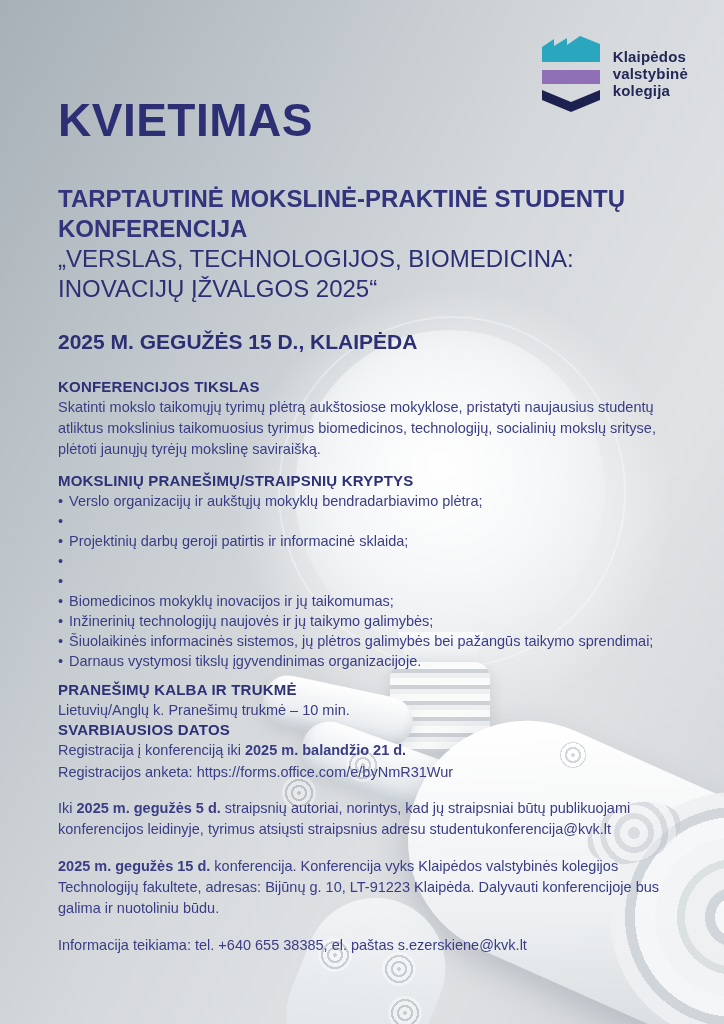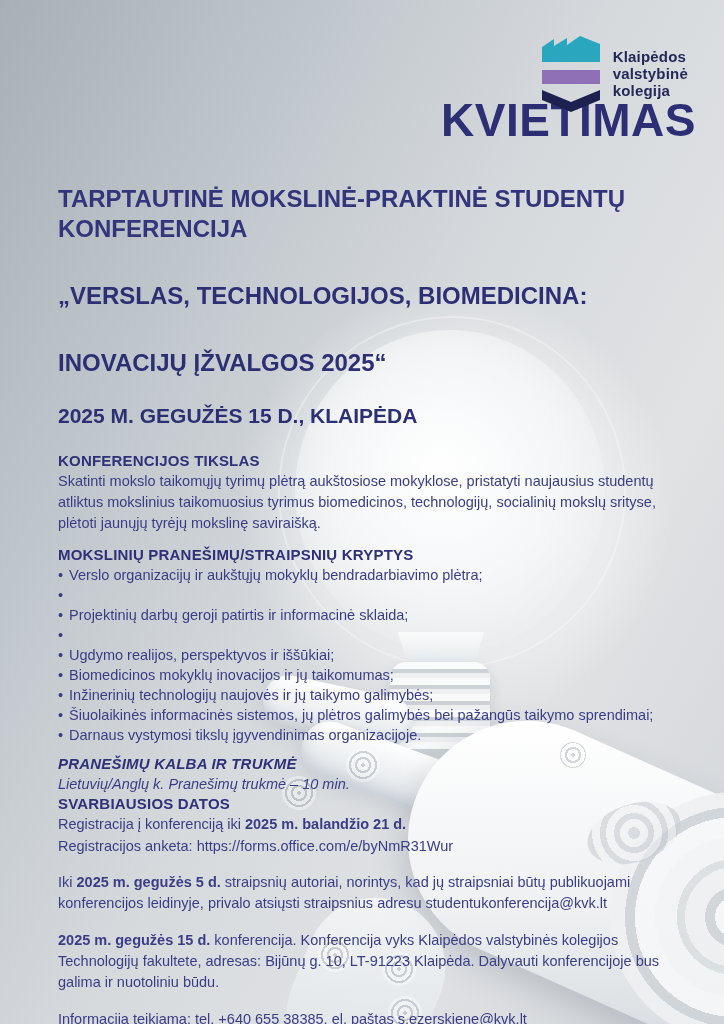--- a/index.html
+++ b/index.html
@@ -45,7 +45,7 @@
   .logo-text{font-size:15px;font-weight:700;line-height:17px;letter-spacing:.2px;}
   
   .content{position:relative;z-index:5;padding:0 28px 0 58px;width:638px;}
-  .title{margin:96px 0 0;font-size:46px;line-height:1.08;font-weight:700;letter-spacing:.5px;color:#2c2f74;text-align:right;}
+  .title{margin:96px 0 0;font-size:46px;line-height:1.08;font-weight:700;letter-spacing:.5px;color:#2c2f74;}
   .subtitle{margin-top:38px;font-size:24px;line-height:30px;color:#32357c;}
   .subtitle .semi{font-weight:600;}
   .subtitle .strong{font-weight:700;color:#2c2f74;margin-top:37px;}

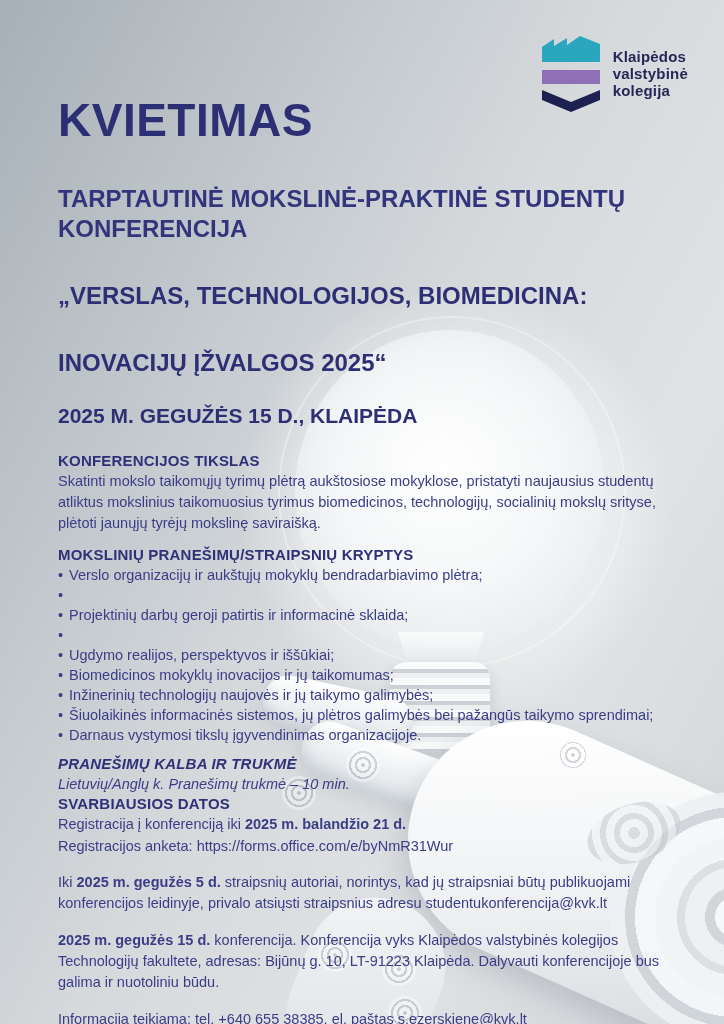--- a/index.html
+++ b/index.html
@@ -48,7 +48,7 @@
   .title{margin:96px 0 0;font-size:46px;line-height:1.08;font-weight:700;letter-spacing:.5px;color:#2c2f74;}
   .subtitle{margin-top:38px;font-size:24px;line-height:30px;color:#32357c;}
   .subtitle .semi{font-weight:600;}
-  .subtitle .strong{font-weight:700;color:#2c2f74;margin-top:37px;}
+  .subtitle .strong{font-weight:400;color:#2c2f74;}
   .dateline{margin-top:26px;font-size:21px;font-weight:700;color:#2c2f74;}
   h2{margin:0;font-size:15px;font-weight:700;letter-spacing:.2px;color:#2e3178;}
   .body-text{margin:2px 0 0;font-size:14.5px;line-height:21px;color:#3a3d86;}

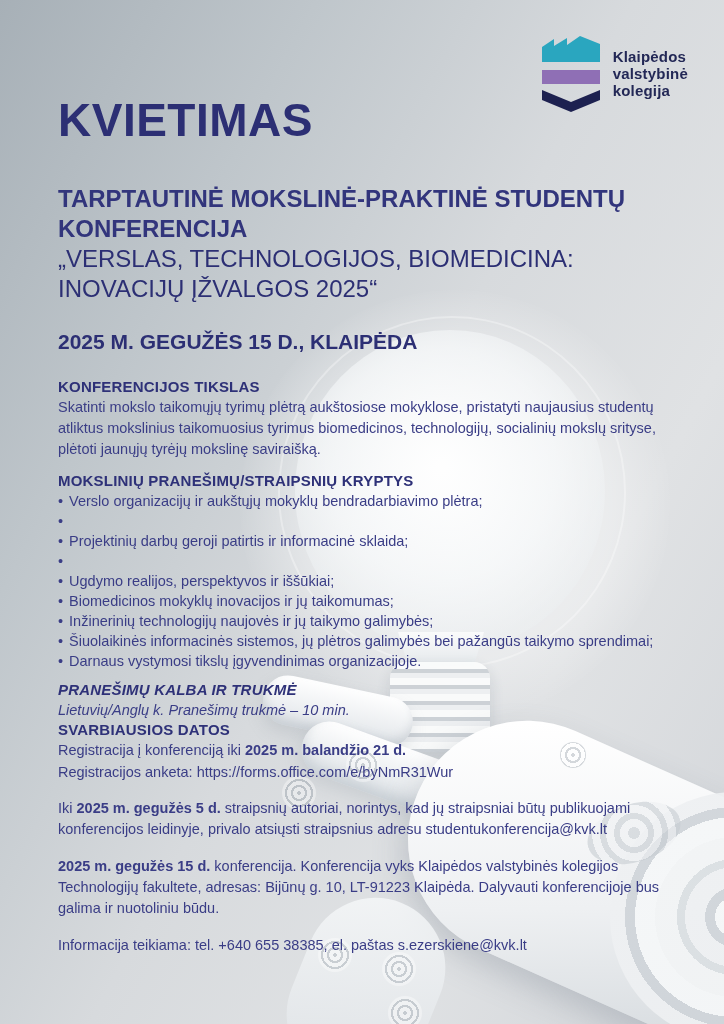--- a/index.html
+++ b/index.html
@@ -138,7 +138,6 @@
           </li>
         <li>
             <span class="bullet">•</span>
-            <span>Ugdymo realijos, perspektyvos ir iššūkiai;</span>
           </li>
         <li>
             <span class="bullet">•</span>

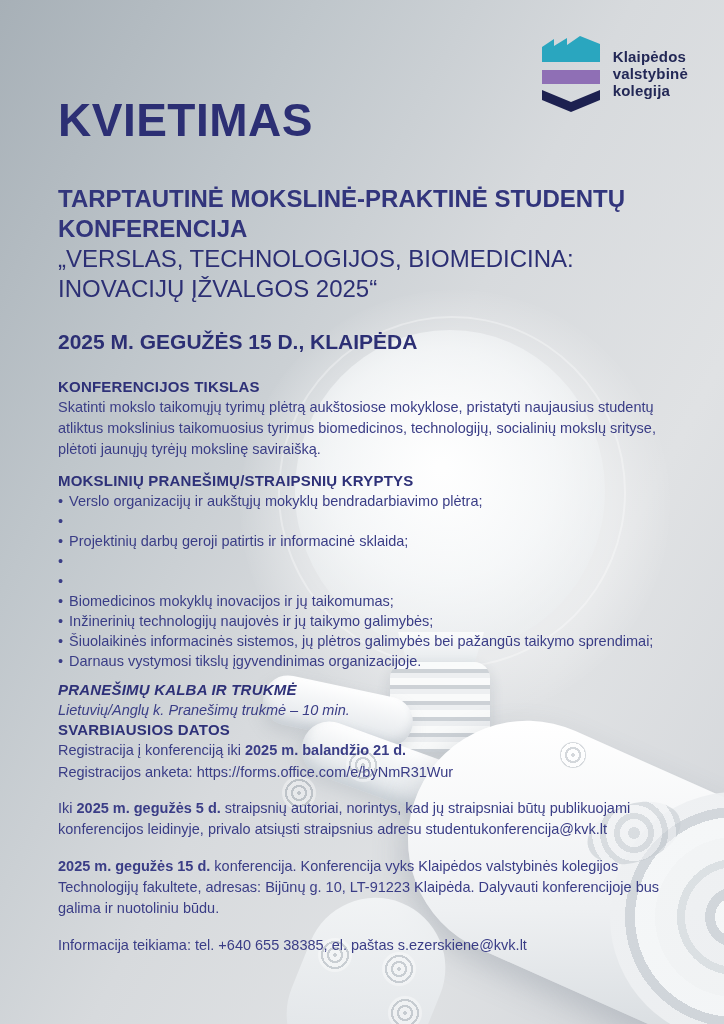--- a/index.html
+++ b/index.html
@@ -57,7 +57,7 @@
   .bullets{margin:2px 0 0;padding:0;list-style:none;font-size:14.5px;line-height:20px;color:#3a3d86;}
   .bullets li{display:flex;}
   .bullets .bullet{margin-right:6px;}
-  .sec-kalba{margin-top:10px;font-style:italic;}
+  .sec-kalba{margin-top:10px;}
   .sec-datos{}
   .sec-datos .body-text{line-height:20px;}
   .para{margin:16px 0 0;font-size:14.5px;line-height:21px;color:#3a3d86;}

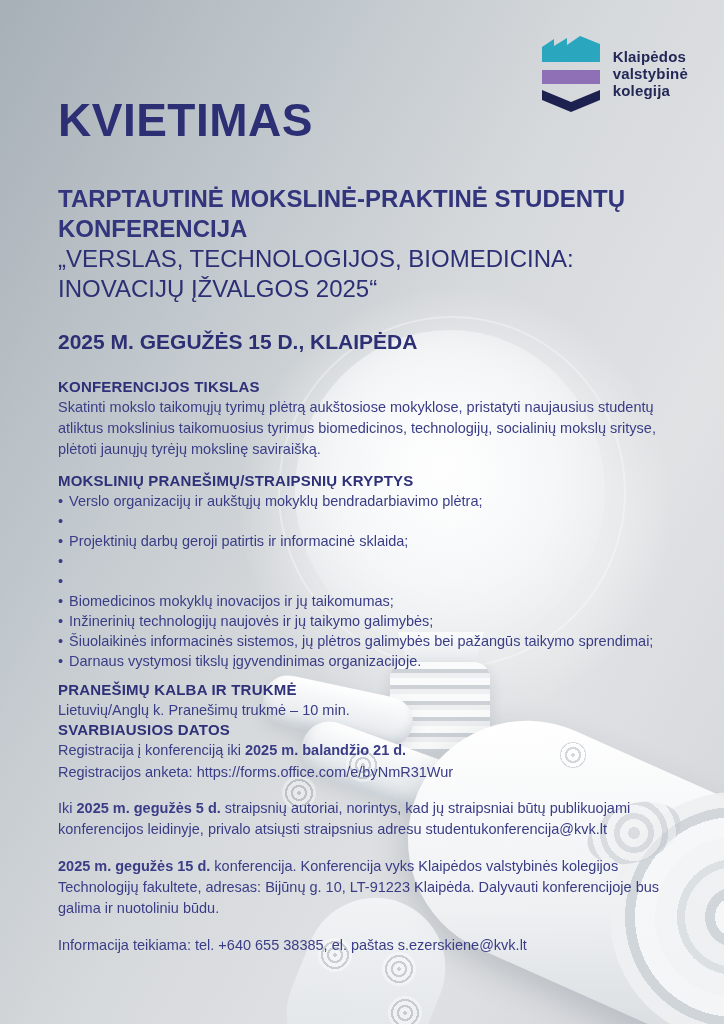--- a/index.html
+++ b/index.html
@@ -169,7 +169,7 @@
       <p class="body-text"><span>Registracijos anketa: </span><span>https://forms.office.com/e/byNmR31Wur</span></p>
     </section>
 
-    <p class="para"><span>Iki </span><span class="b">2025 m. gegužės 5 d.</span><span> straipsnių autoriai, norintys, kad jų straipsniai būtų publikuojami konferencijos leidinyje, privalo atsiųsti straipsnius adresu studentukonferencija@kvk.lt</span></p>
+    <p class="para"><span>Iki </span><span class="b">2025 m. gegužės 5 d.</span><span> straipsnių autoriai, norintys, kad jų straipsniai būtų publikuojami konferencijos leidinyje, tyrimus atsiųsti straipsnius adresu studentukonferencija@kvk.lt</span></p>
 
     <p class="para"><span class="b">2025 m. gegužės 15 d.</span><span> konferencija. Konferencija vyks Klaipėdos valstybinės kolegijos Technologijų fakultete, adresas: Bijūnų g. 10, LT-91223 Klaipėda. Dalyvauti konferencijoje bus galima ir nuotoliniu būdu.</span></p>
 

